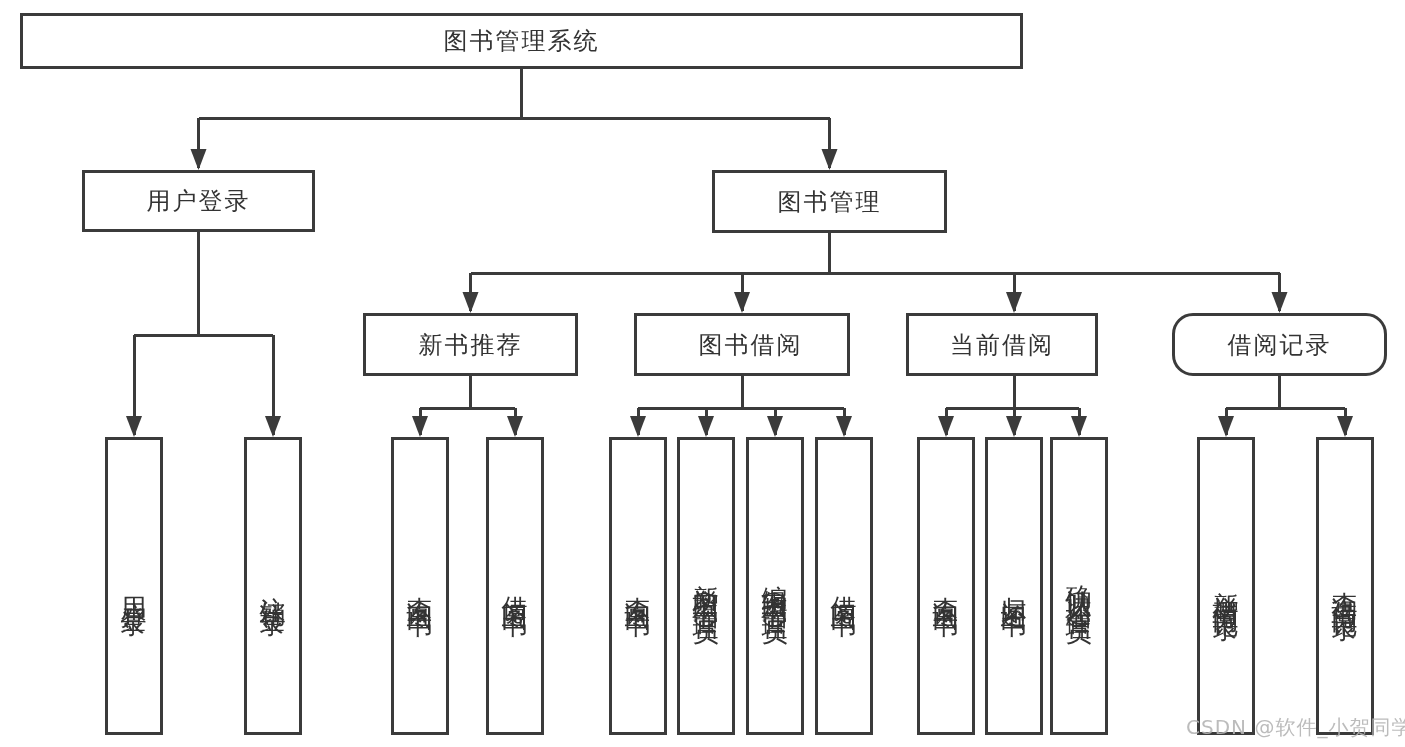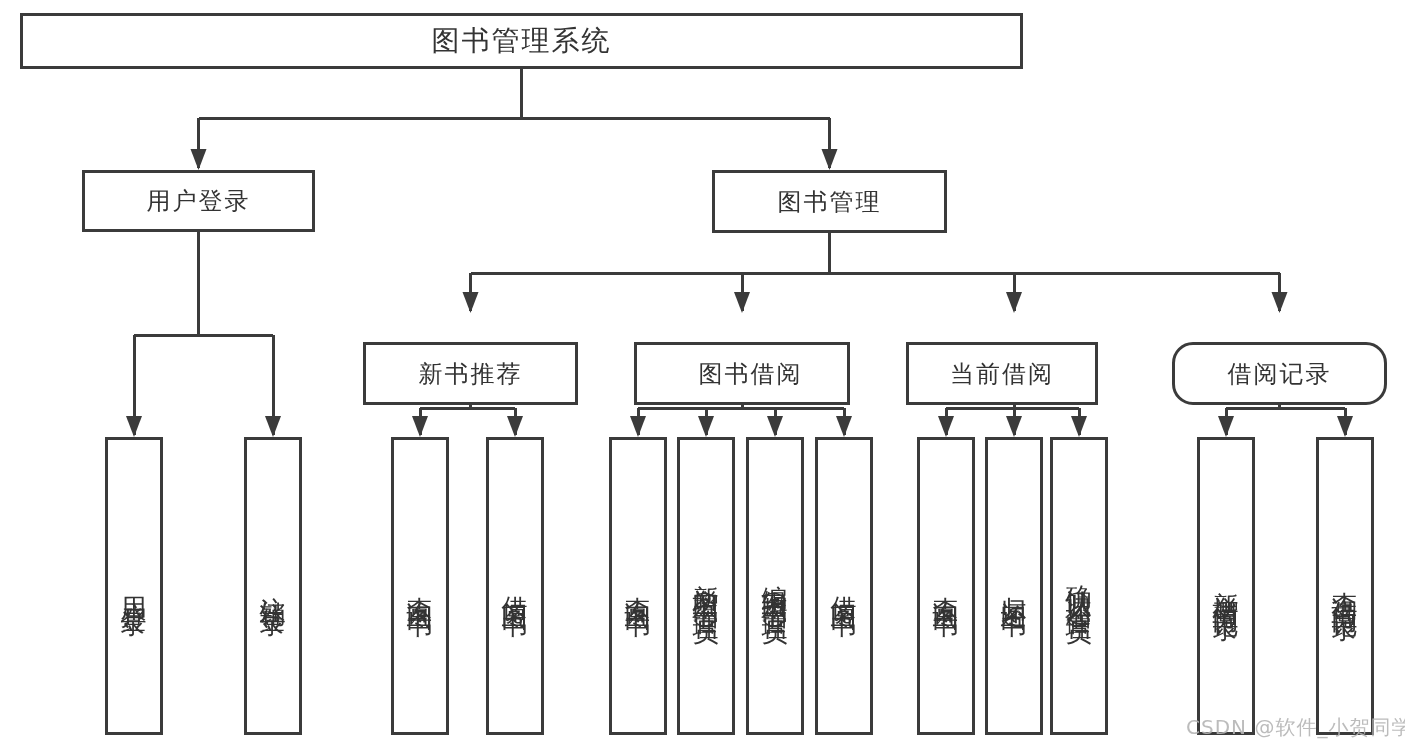--- a/index.html
+++ b/index.html
@@ -40,7 +40,7 @@
     color: #333333;
   }
   .root .h-label {
-    font-size: 28px;
+    font-size: 24px;
   }
   .v-label {
     writing-mode: vertical-rl;

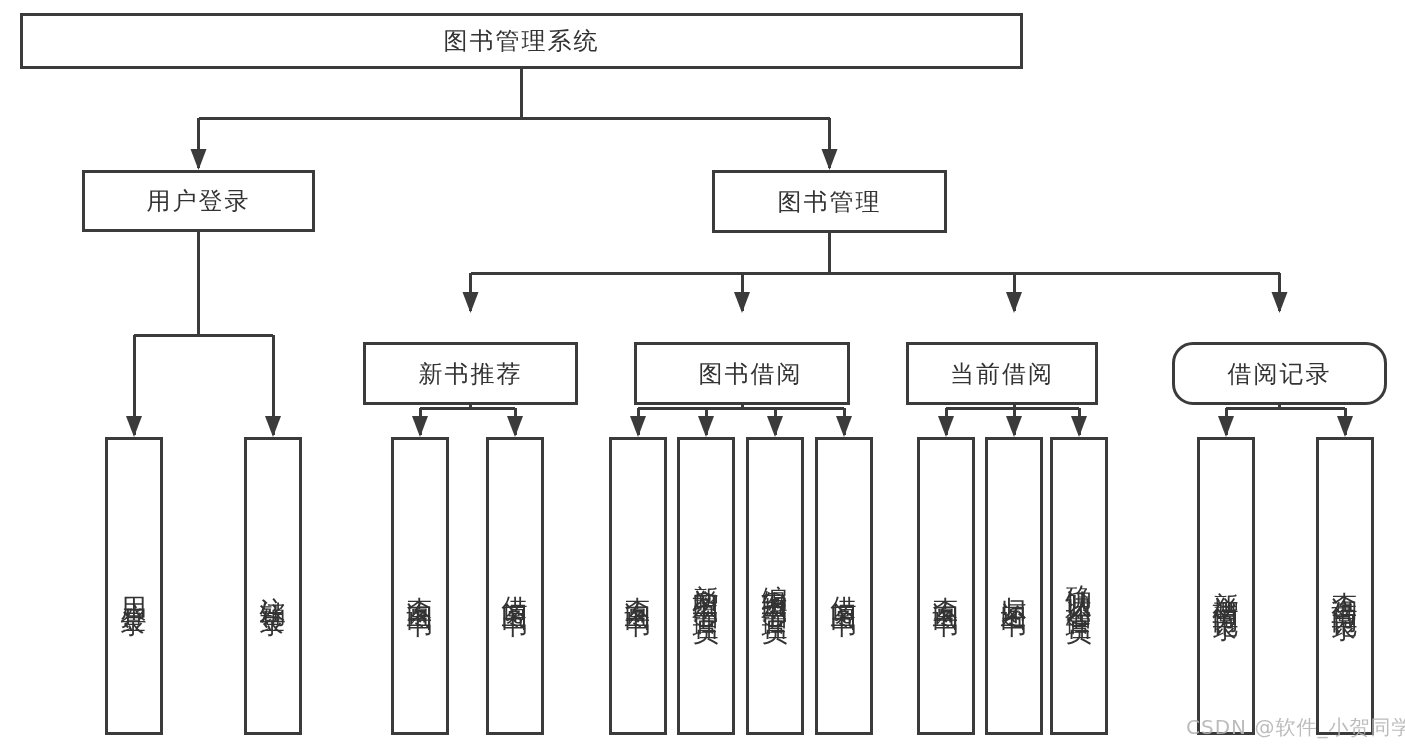--- a/index.html
+++ b/index.html
@@ -57,7 +57,7 @@
   .n-user-login { left: 82px;  top: 170px; width: 233px; height: 62px; }
   .n-book-mgmt  { left: 712px; top: 170px; width: 235px; height: 63px; }
   
-  .lvl3 { top: 313px; height: 63px; margin-top: 29px; }
+  .lvl3 { top: 313px; height: 63px; }
   .n-new-book       { left: 363px;  width: 215px; }
   .n-book-borrow    { left: 634px;  width: 216px; padding-left: 17px; }
   .n-current-borrow { left: 906px;  width: 192px; }

